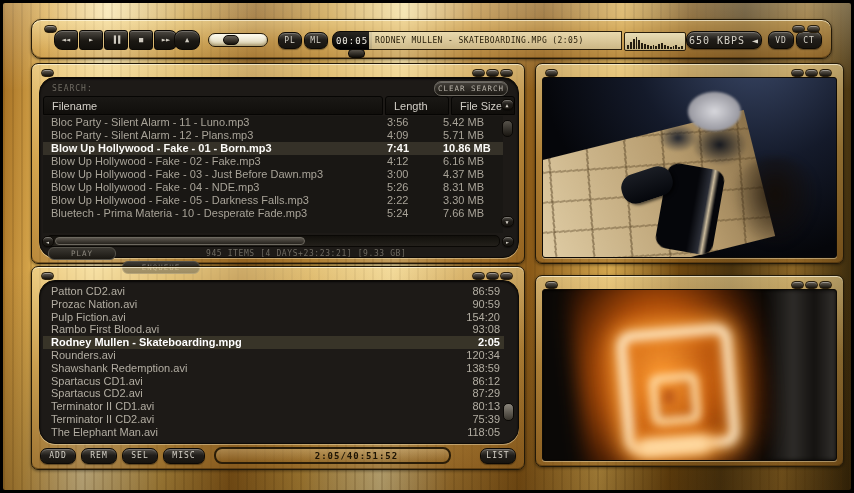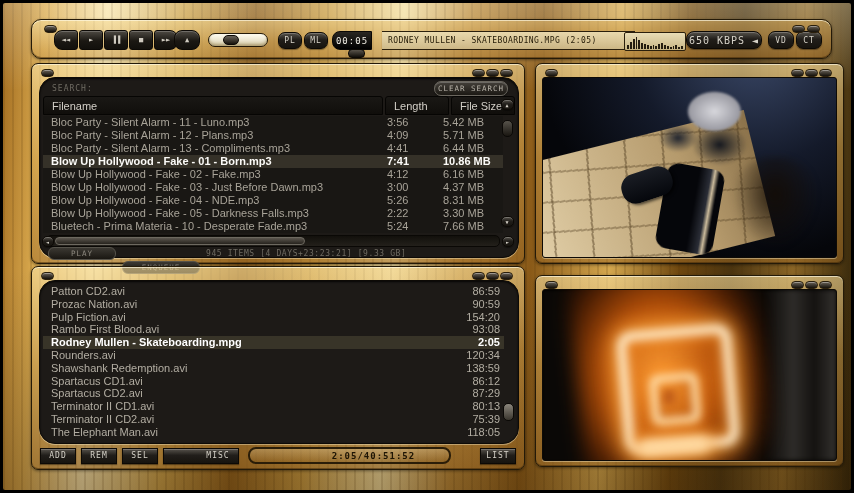--- a/index.html
+++ b/index.html
@@ -50,7 +50,7 @@
            border-radius:8px 0 0 8px;color:#f2efe6;font-size:9px;display:flex;align-items:center;justify-content:center;letter-spacing:1px;}
   .seekknob{position:absolute;left:316px;top:29px;width:15px;height:7px;border-radius:4px;
             background:linear-gradient(180deg,#59534a,#120f0a);border:1px solid #0c0905;}
-  .titlestrip{position:absolute;left:350px;top:11px;width:246px;height:17px;
+  .titlestrip{position:absolute;left:337px;top:11px;width:246px;height:17px;
               background:linear-gradient(180deg, rgba(235,221,180,.92), rgba(206,188,142,.88));
               border:1px solid #2a1f0c;border-left:none;color:#231a06;font-size:8px;letter-spacing:.4px;
               display:flex;align-items:center;padding-left:6px;overflow:hidden;white-space:nowrap;}

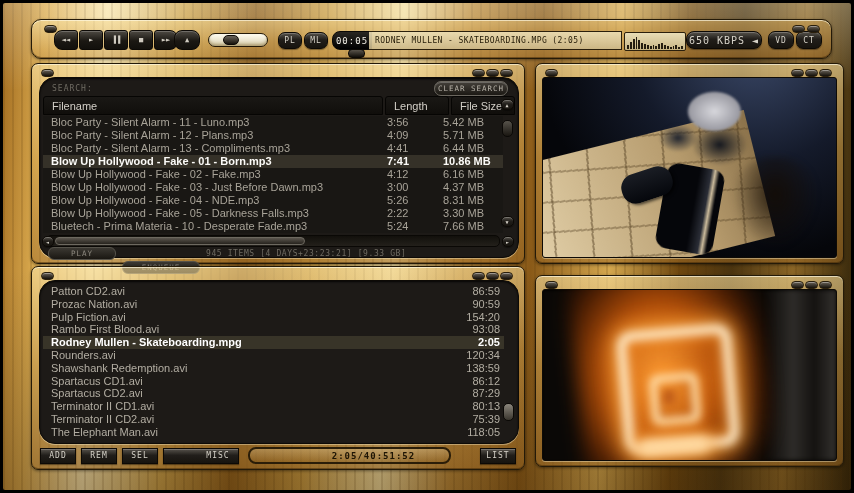--- a/index.html
+++ b/index.html
@@ -256,11 +256,6 @@
               <span class="c-size">5.71 MB</span>
             </div>
 
-            <div class="lrow">
-              <span class="c-file">Bloc Party - Silent Alarm - 13 - Compliments.mp3</span>
-              <span class="c-len">4:41</span>
-              <span class="c-size">6.44 MB</span>
-            </div>
 
             <div class="lrow selected">
               <span class="c-file">Blow Up Hollywood - Fake - 01 - Born.mp3</span>

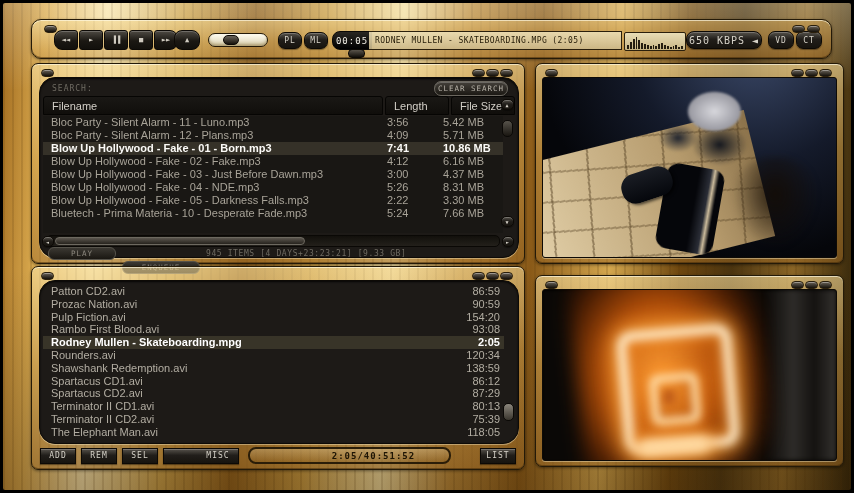--- a/index.html
+++ b/index.html
@@ -128,7 +128,7 @@
   .pthumb{position:absolute;right:4px;bottom:22px;width:9px;height:16px;border-radius:5px;
           background:linear-gradient(180deg,#8b867c,#3a362e);border:1px solid #0b0906;}
   .plbottom{position:absolute;left:8px;top:181px;right:8px;height:15px;display:flex;align-items:center;gap:5px;}
-  .plb{height:14px;border-radius:0;font-size:8px;}
+  .plb{height:14px;border-radius:7px;font-size:8px;}
   .b-add,.b-rem,.b-sel{width:34px;}
   .b-misc{width:40px;padding-left:34px;}
   .pl-display{flex:1;height:13px;margin:0 4px;border:2px solid #2a1d08;border-radius:8px;

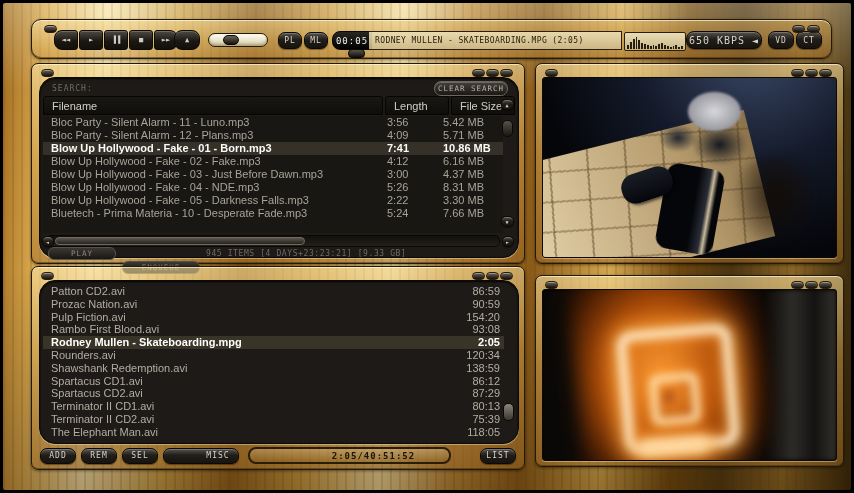--- a/index.html
+++ b/index.html
@@ -130,7 +130,7 @@
   .plbottom{position:absolute;left:8px;top:181px;right:8px;height:15px;display:flex;align-items:center;gap:5px;}
   .plb{height:14px;border-radius:7px;font-size:8px;}
   .b-add,.b-rem,.b-sel{width:34px;}
-  .b-misc{width:40px;padding-left:34px;}
+  .b-misc{width:40px;}
   .pl-display{flex:1;height:13px;margin:0 4px;border:2px solid #2a1d08;border-radius:8px;
               display:flex;align-items:center;justify-content:center;color:#1d1404;font-size:9px;font-weight:bold;letter-spacing:1px;
               background:linear-gradient(180deg, rgba(255,240,200,.25), rgba(120,80,20,.18));padding-left:48px;}

